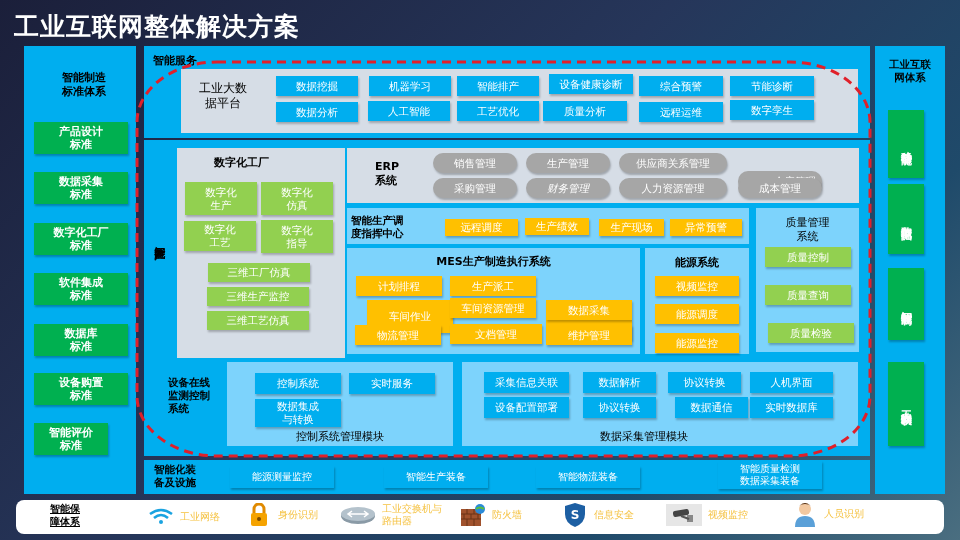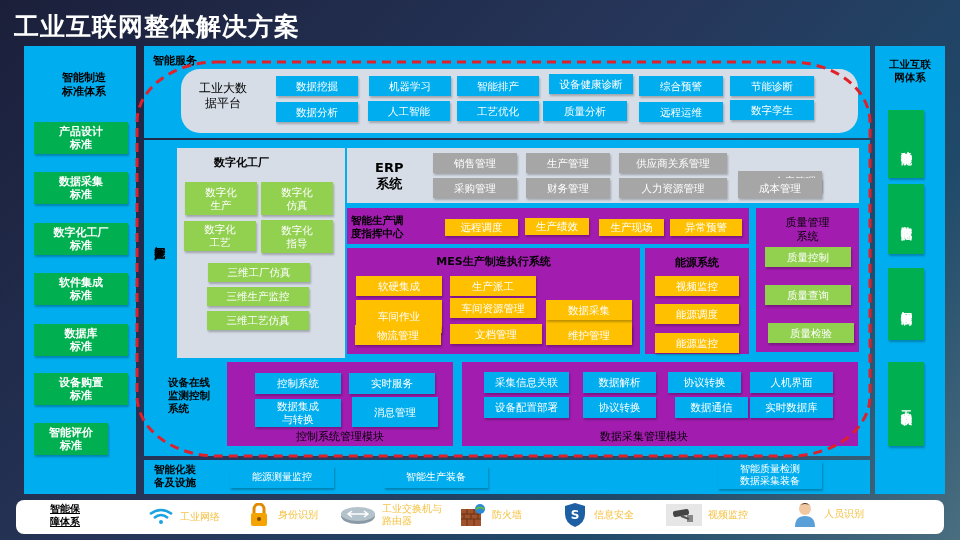--- a/index.html
+++ b/index.html
@@ -70,7 +70,7 @@
 
 <div class="abs panel-blue" style="left:144px;top:46px;width:726px;height:92px;">
   <div class="lbl" style="left:9px;top:8px;font-size:11px;">智能服务</div>
-  <div class="abs box-gray" style="left:37px;top:23px;width:677px;height:64px;border-radius:19px;">
+  <div class="abs box-gray" style="left:37px;top:23px;width:677px;height:64px;">
     <div class="lbl" style="left:12px;top:12px;width:60px;text-align:center;white-space:pre-line;font-weight:normal;font-size:12px;">工业大数
 据平台</div>
     <div class="btn btn-blue" style="left:95px;top:7px;width:82px;height:20px;">数据挖掘</div>

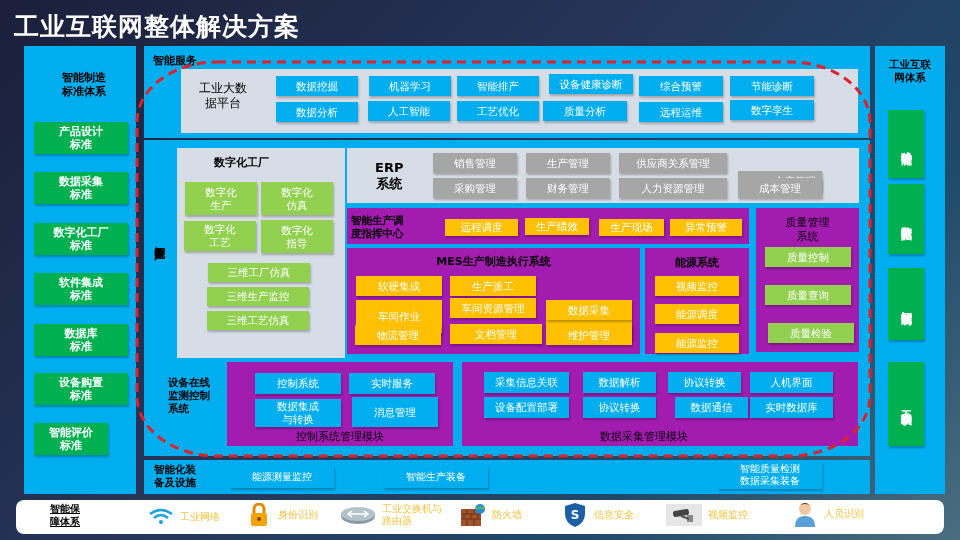--- a/index.html
+++ b/index.html
@@ -107,7 +107,7 @@
   </div>
 
   <div class="abs box-gray" style="left:203px;top:8px;width:512px;height:55px;">
-    <div class="lbl" style="left:28px;top:12px;white-space:pre-line;text-align:center;font-size:13px;">ERP
+    <div class="lbl" style="left:28px;top:12px;white-space:pre-line;font-size:11px;">ERP
 系统</div>
     <div class="btn btn-gray" style="left:86px;top:5px;width:84px;height:20px;">销售管理</div>
     <div class="btn btn-gray" style="left:179px;top:5px;width:84px;height:20px;">生产管理</div>

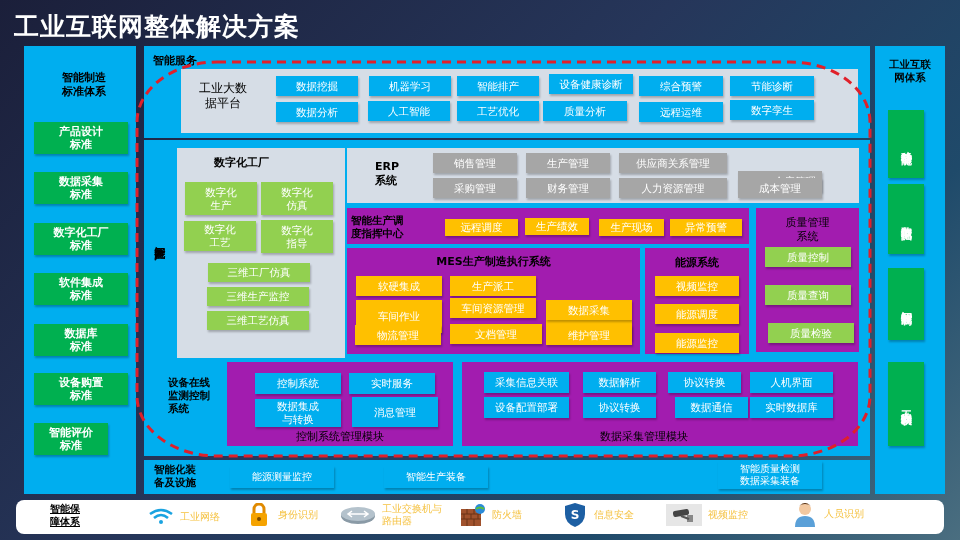--- a/index.html
+++ b/index.html
@@ -24,7 +24,7 @@
     box-shadow: 1px 2px 2px rgba(0,0,0,0.25);
   }
   .btn-blue { background: #00aeef; }
-  .btn-gray { background: #a6a6a6; }
+  .btn-gray { background: #a6a6a6; border-radius: 10px; }
   .btn-yellow { background: #ffc000; }
   .btn-lgreen { background: #92d050; }
   .btn-green { background: #00b050; font-weight: bold; font-size: 11px; }

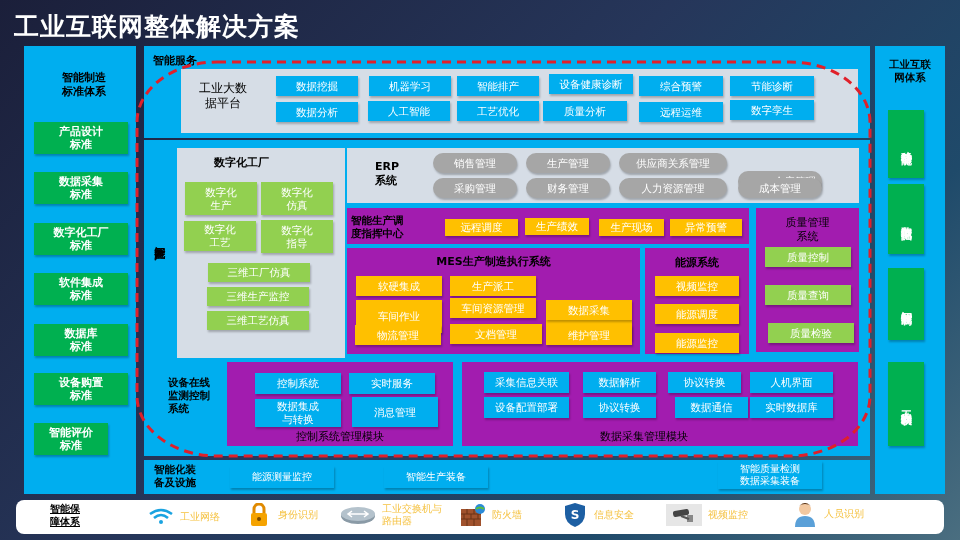--- a/index.html
+++ b/index.html
@@ -114,7 +114,7 @@
     <div class="btn btn-gray" style="left:272px;top:5px;width:108px;height:20px;">供应商关系管理</div>
     <div class="btn btn-gray" style="left:391px;top:23px;width:84px;height:21px;padding-left:30px;">仓库管理</div>
     <div class="btn btn-gray" style="left:86px;top:30px;width:84px;height:20px;">采购管理</div>
-    <div class="btn btn-gray" style="left:179px;top:30px;width:84px;height:20px;">财务管理</div>
+    <div class="btn btn-gray" style="left:179px;top:30px;width:84px;height:20px;font-style:italic;">财务管理</div>
     <div class="btn btn-gray" style="left:272px;top:30px;width:108px;height:20px;">人力资源管理</div>
     <div class="btn btn-gray" style="left:391px;top:30px;width:84px;height:20px;">成本管理</div>
   </div>

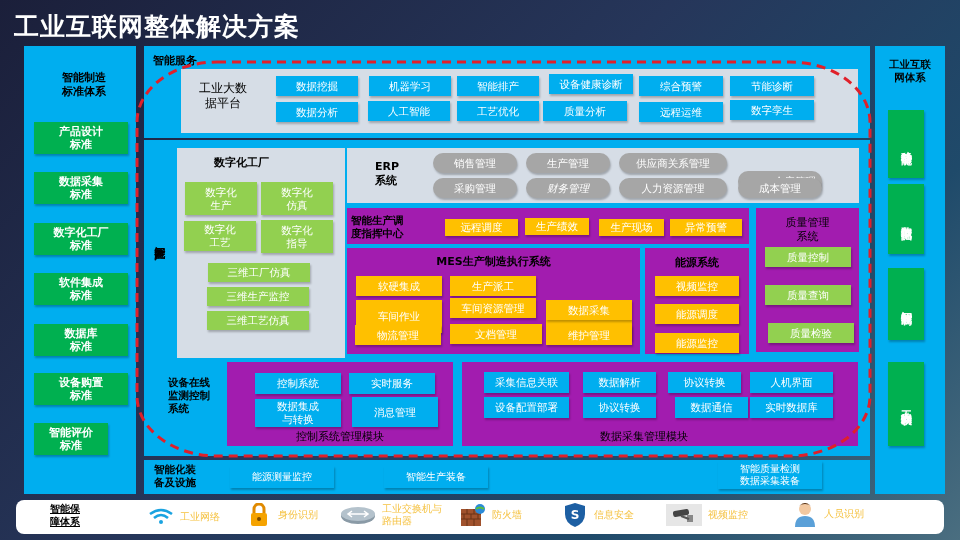--- a/index.html
+++ b/index.html
@@ -17,7 +17,7 @@
   }
   .panel-blue { background: #00aeef; }
   .box-gray { background: #d6dde6; }
-  .box-white { background: #a21caf; padding-left: 40px; }
+  .box-white { background: #7dd3fc; padding-left: 40px; }
   .btn {
     position: absolute; display: flex; align-items: center; justify-content: center;
     text-align: center; font-size: 10.5px; line-height: 1.2; color: #fff;

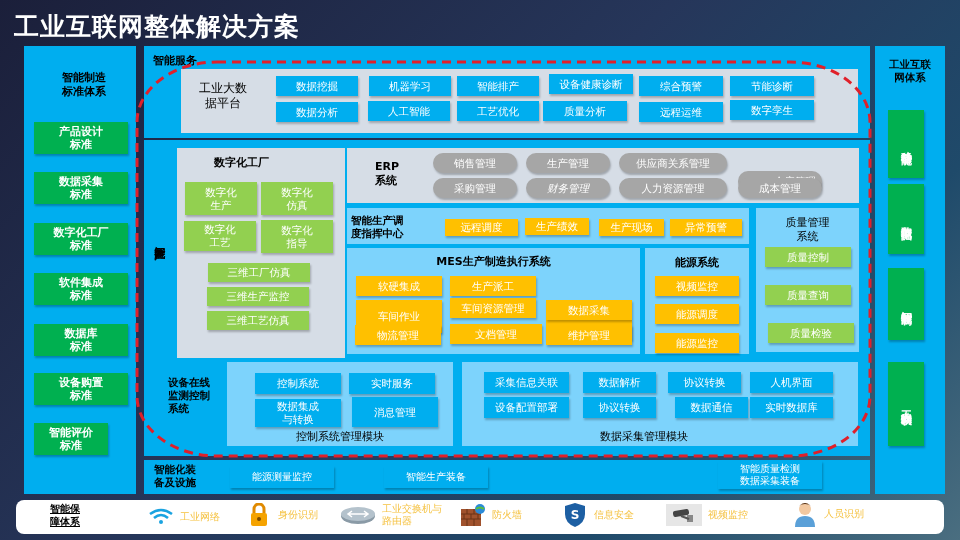--- a/index.html
+++ b/index.html
@@ -138,7 +138,7 @@
 
   <div class="abs box-white" style="left:203px;top:108px;width:293px;height:106px;">
     <div class="lbl" style="left:0;top:7px;width:293px;text-align:center;font-size:11px;">MES生产制造执行系统</div>
-    <div class="btn btn-yellow" style="left:9px;top:28px;width:86px;height:20px;">软硬集成</div>
+    <div class="btn btn-yellow" style="left:9px;top:28px;width:86px;height:20px;">计划排程</div>
     <div class="btn btn-yellow" style="left:103px;top:28px;width:86px;height:20px;">生产派工</div>
     <div class="btn btn-yellow" style="left:199px;top:28px;width:86px;height:20px;margin-top:44px;">绩效管理</div>
     <div class="btn btn-yellow" style="left:9px;top:52px;width:86px;height:33px;">车间作业</div>

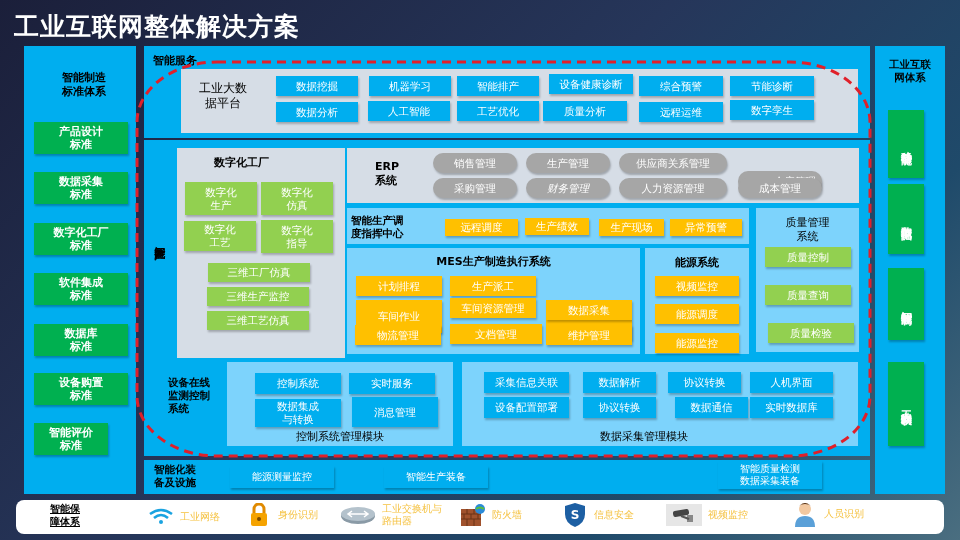--- a/index.html
+++ b/index.html
@@ -141,7 +141,7 @@
     <div class="btn btn-yellow" style="left:9px;top:28px;width:86px;height:20px;">计划排程</div>
     <div class="btn btn-yellow" style="left:103px;top:28px;width:86px;height:20px;">生产派工</div>
     <div class="btn btn-yellow" style="left:199px;top:28px;width:86px;height:20px;margin-top:44px;">绩效管理</div>
-    <div class="btn btn-yellow" style="left:9px;top:52px;width:86px;height:33px;">车间作业</div>
+    <div class="btn btn-yellow" style="left:20px;top:52px;width:86px;height:33px;">车间作业</div>
     <div class="btn btn-yellow" style="left:103px;top:50px;width:86px;height:20px;">车间资源管理</div>
     <div class="btn btn-yellow" style="left:199px;top:52px;width:86px;height:20px;">数据采集</div>
     <div class="btn btn-yellow" style="left:8px;top:77px;width:86px;height:20px;">物流管理</div>

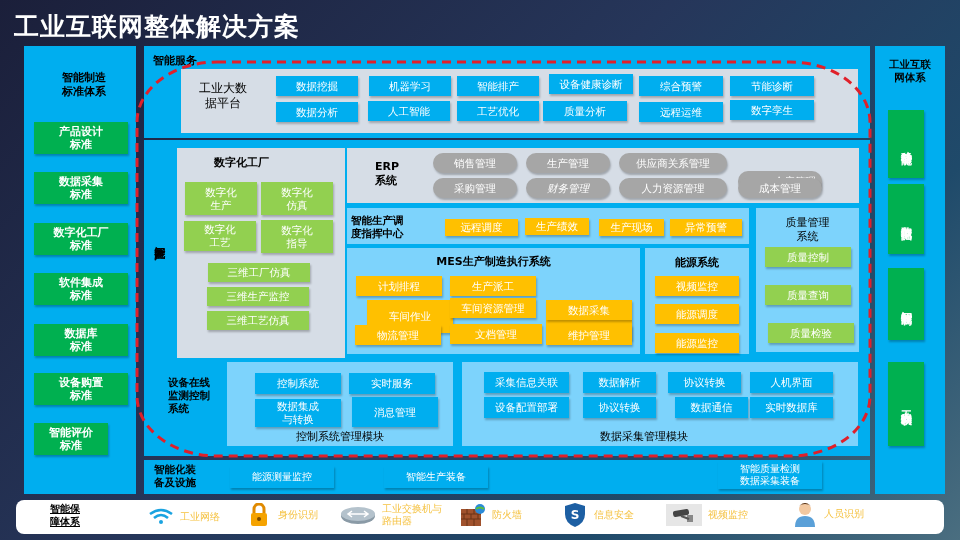--- a/index.html
+++ b/index.html
@@ -164,7 +164,6 @@
     <div class="btn btn-blue" style="left:122px;top:11px;width:86px;height:21px;">实时服务</div>
     <div class="btn btn-blue" style="left:28px;top:37px;width:86px;height:28px;white-space:pre-line;">数据集成
 与转换</div>
-    <div class="btn btn-blue" style="left:125px;top:35px;width:86px;height:30px;">消息管理</div>
     <div class="lbl" style="left:0;top:68px;width:226px;text-align:center;font-weight:normal;font-size:11px;">控制系统管理模块</div>
   </div>
   <div class="abs box-white" style="left:318px;top:222px;width:396px;height:84px;">

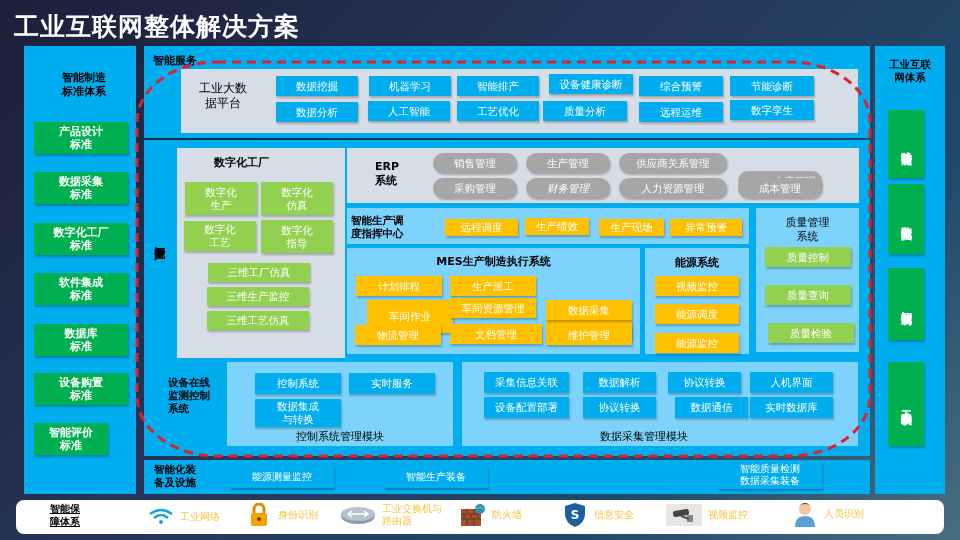--- a/index.html
+++ b/index.html
@@ -184,6 +184,7 @@
 备及设施</div>
   <div class="btn btn-blue" style="left:86px;top:6px;width:104px;height:22px;font-size:10px;">能源测量监控</div>
   <div class="btn btn-blue" style="left:240px;top:6px;width:104px;height:22px;font-size:10px;">智能生产装备</div>
+  <div class="btn btn-blue" style="left:392px;top:6px;width:104px;height:22px;font-size:10px;">智能物流装备</div>
   <div class="btn btn-blue" style="left:574px;top:1px;width:104px;height:28px;font-size:10px;white-space:pre-line;">智能质量检测
 数据采集装备</div>
 </div>

